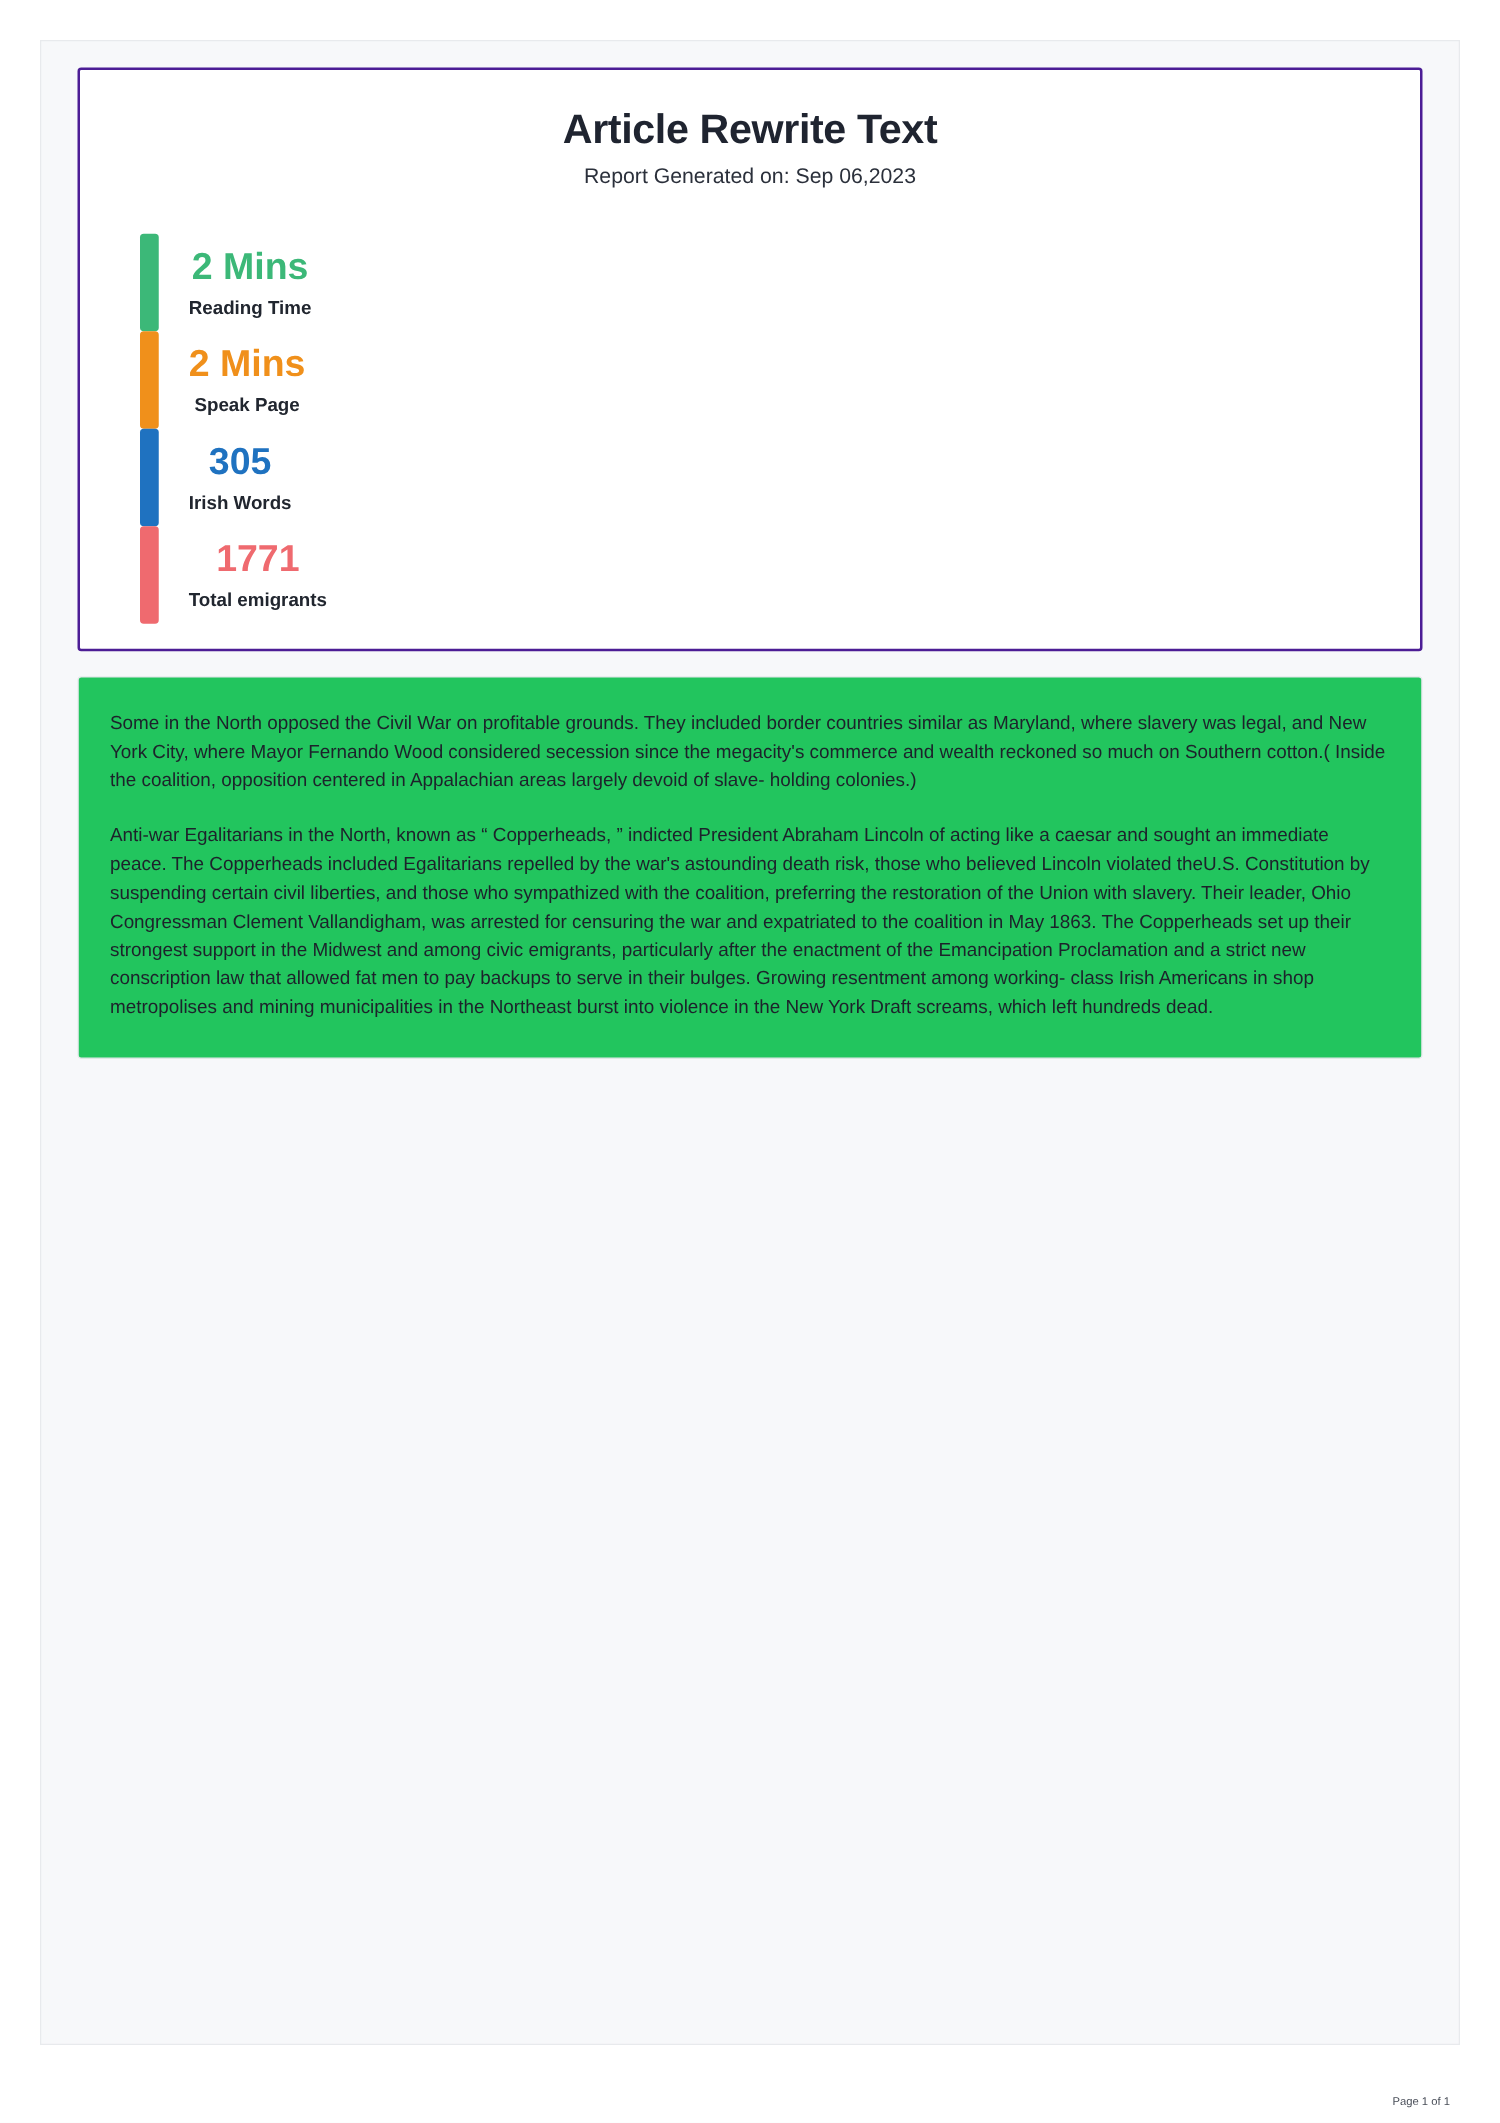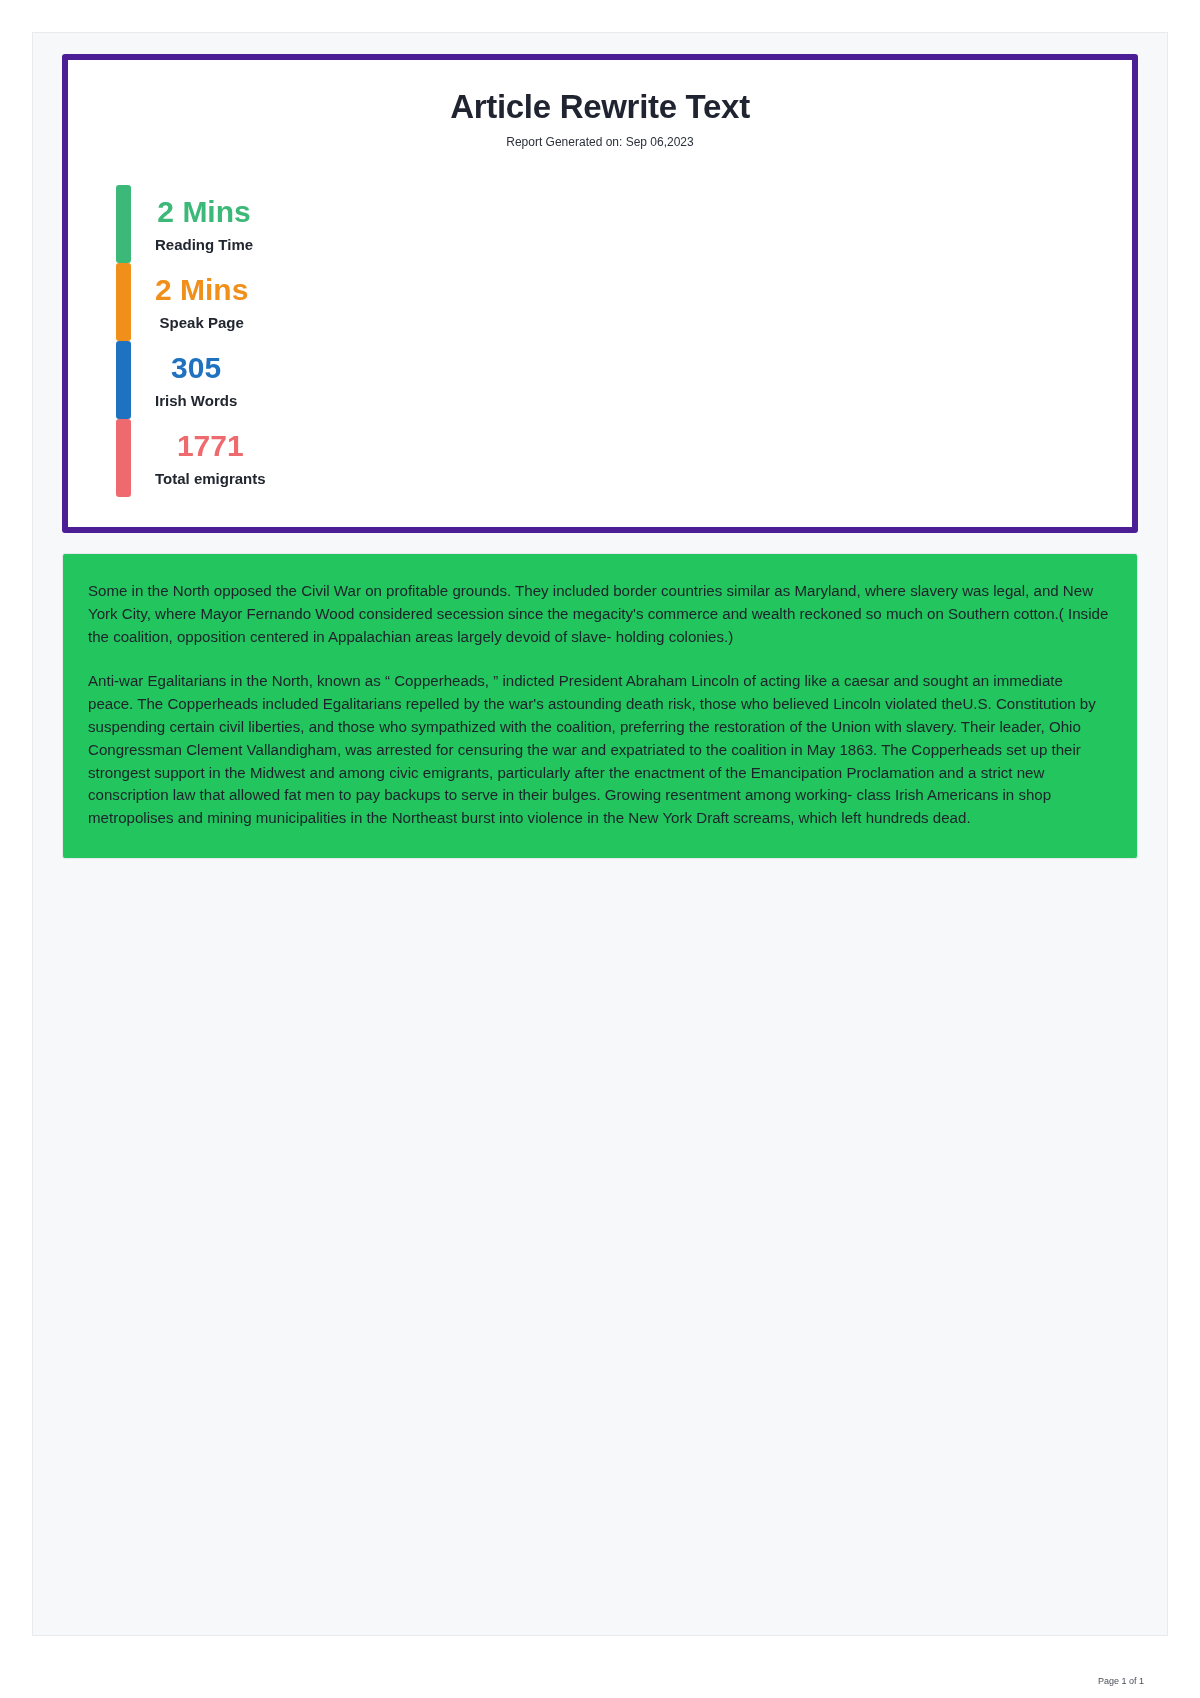--- a/index.html
+++ b/index.html
@@ -32,9 +32,9 @@
   
   .header-card {
     background: #ffffff;
-    border: 6px solid #4c1d95;
+    border: 2px solid #4c1d95;
     border-radius: 3px;
-    padding: 28px 24px 30px 24px;
+    padding: 28px 24px 20px 24px;
   }
 
   .report-title {

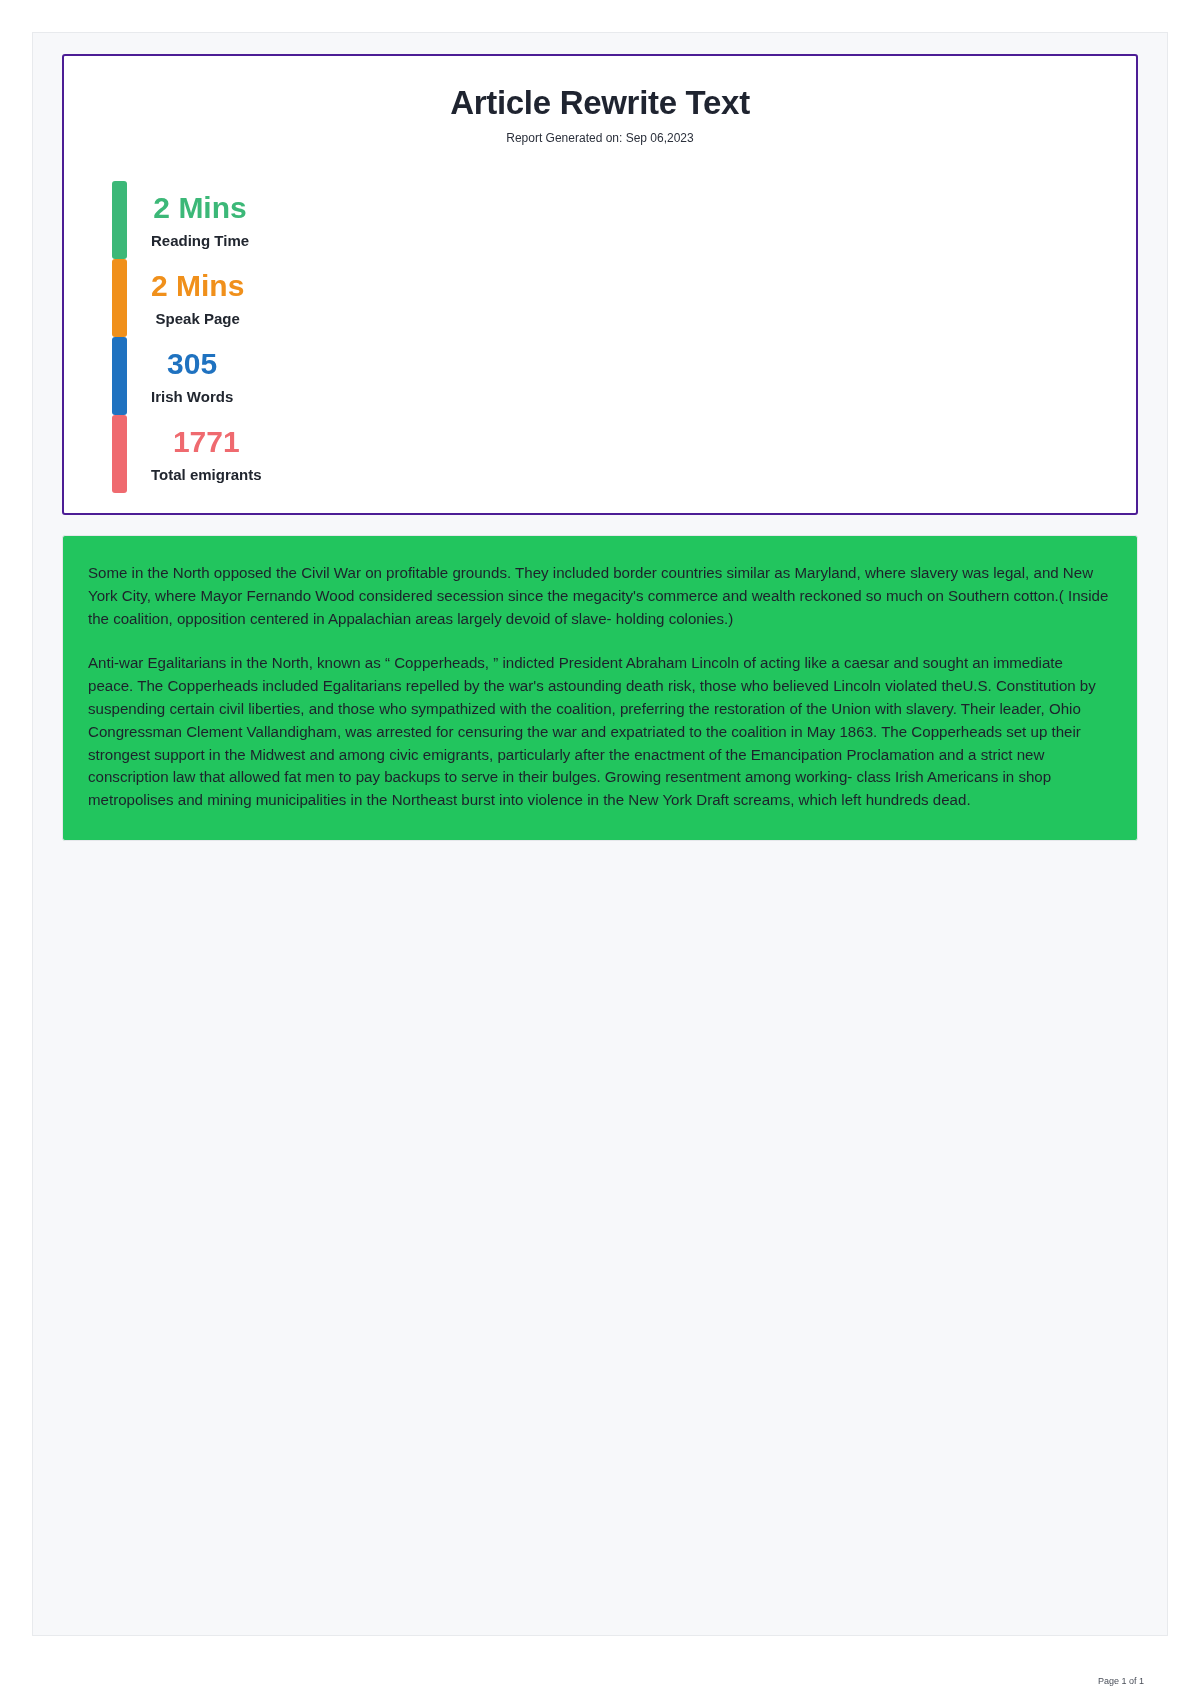--- a/index.html
+++ b/index.html
@@ -48,7 +48,7 @@
 
   .report-subtitle {
     text-align: center;
-    font-size: 12px;
+    font-size: 17px;
     font-weight: 400;
     color: #2b303b;
     margin-top: 9px;

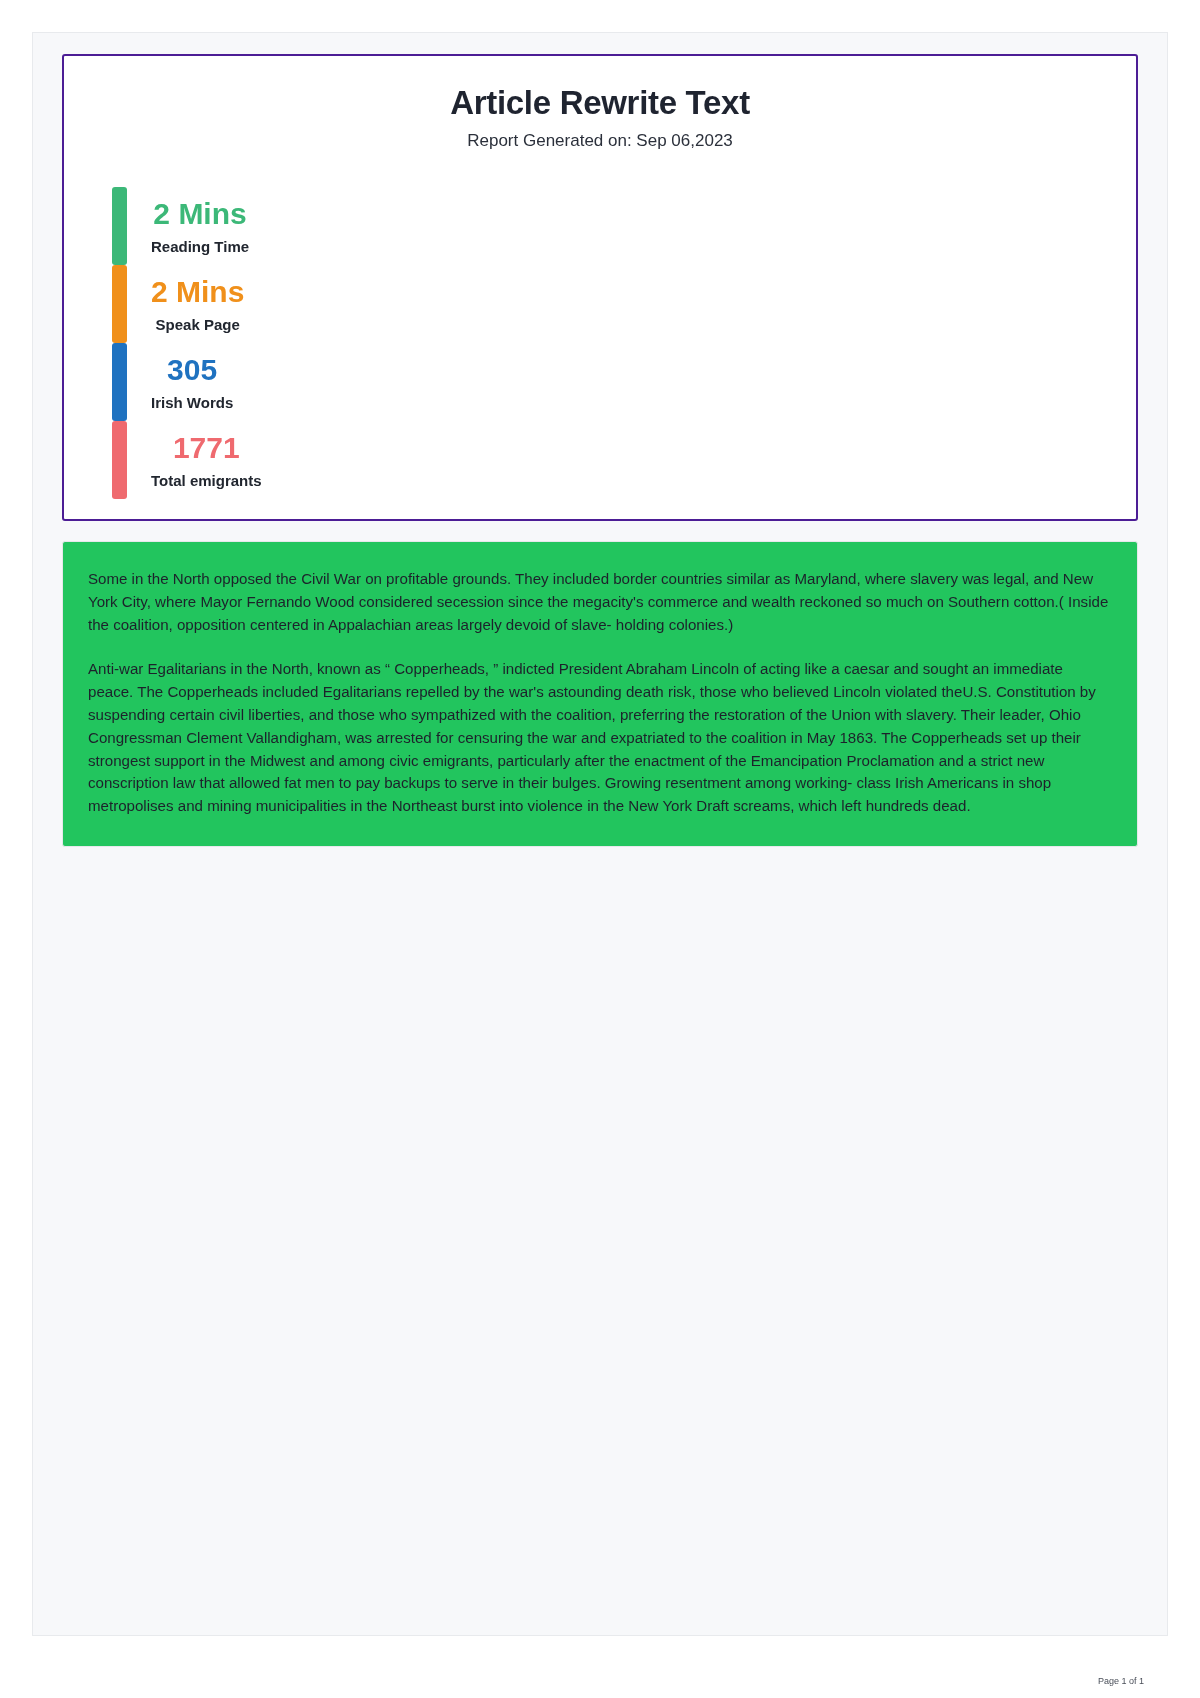--- a/index.html
+++ b/index.html
@@ -121,7 +121,7 @@
   
   .page-footer {
     position: absolute;
-    right: 56px;
+    right: 40px;
     bottom: 12px;
     font-size: 9px;
     color: #4a4f59;

